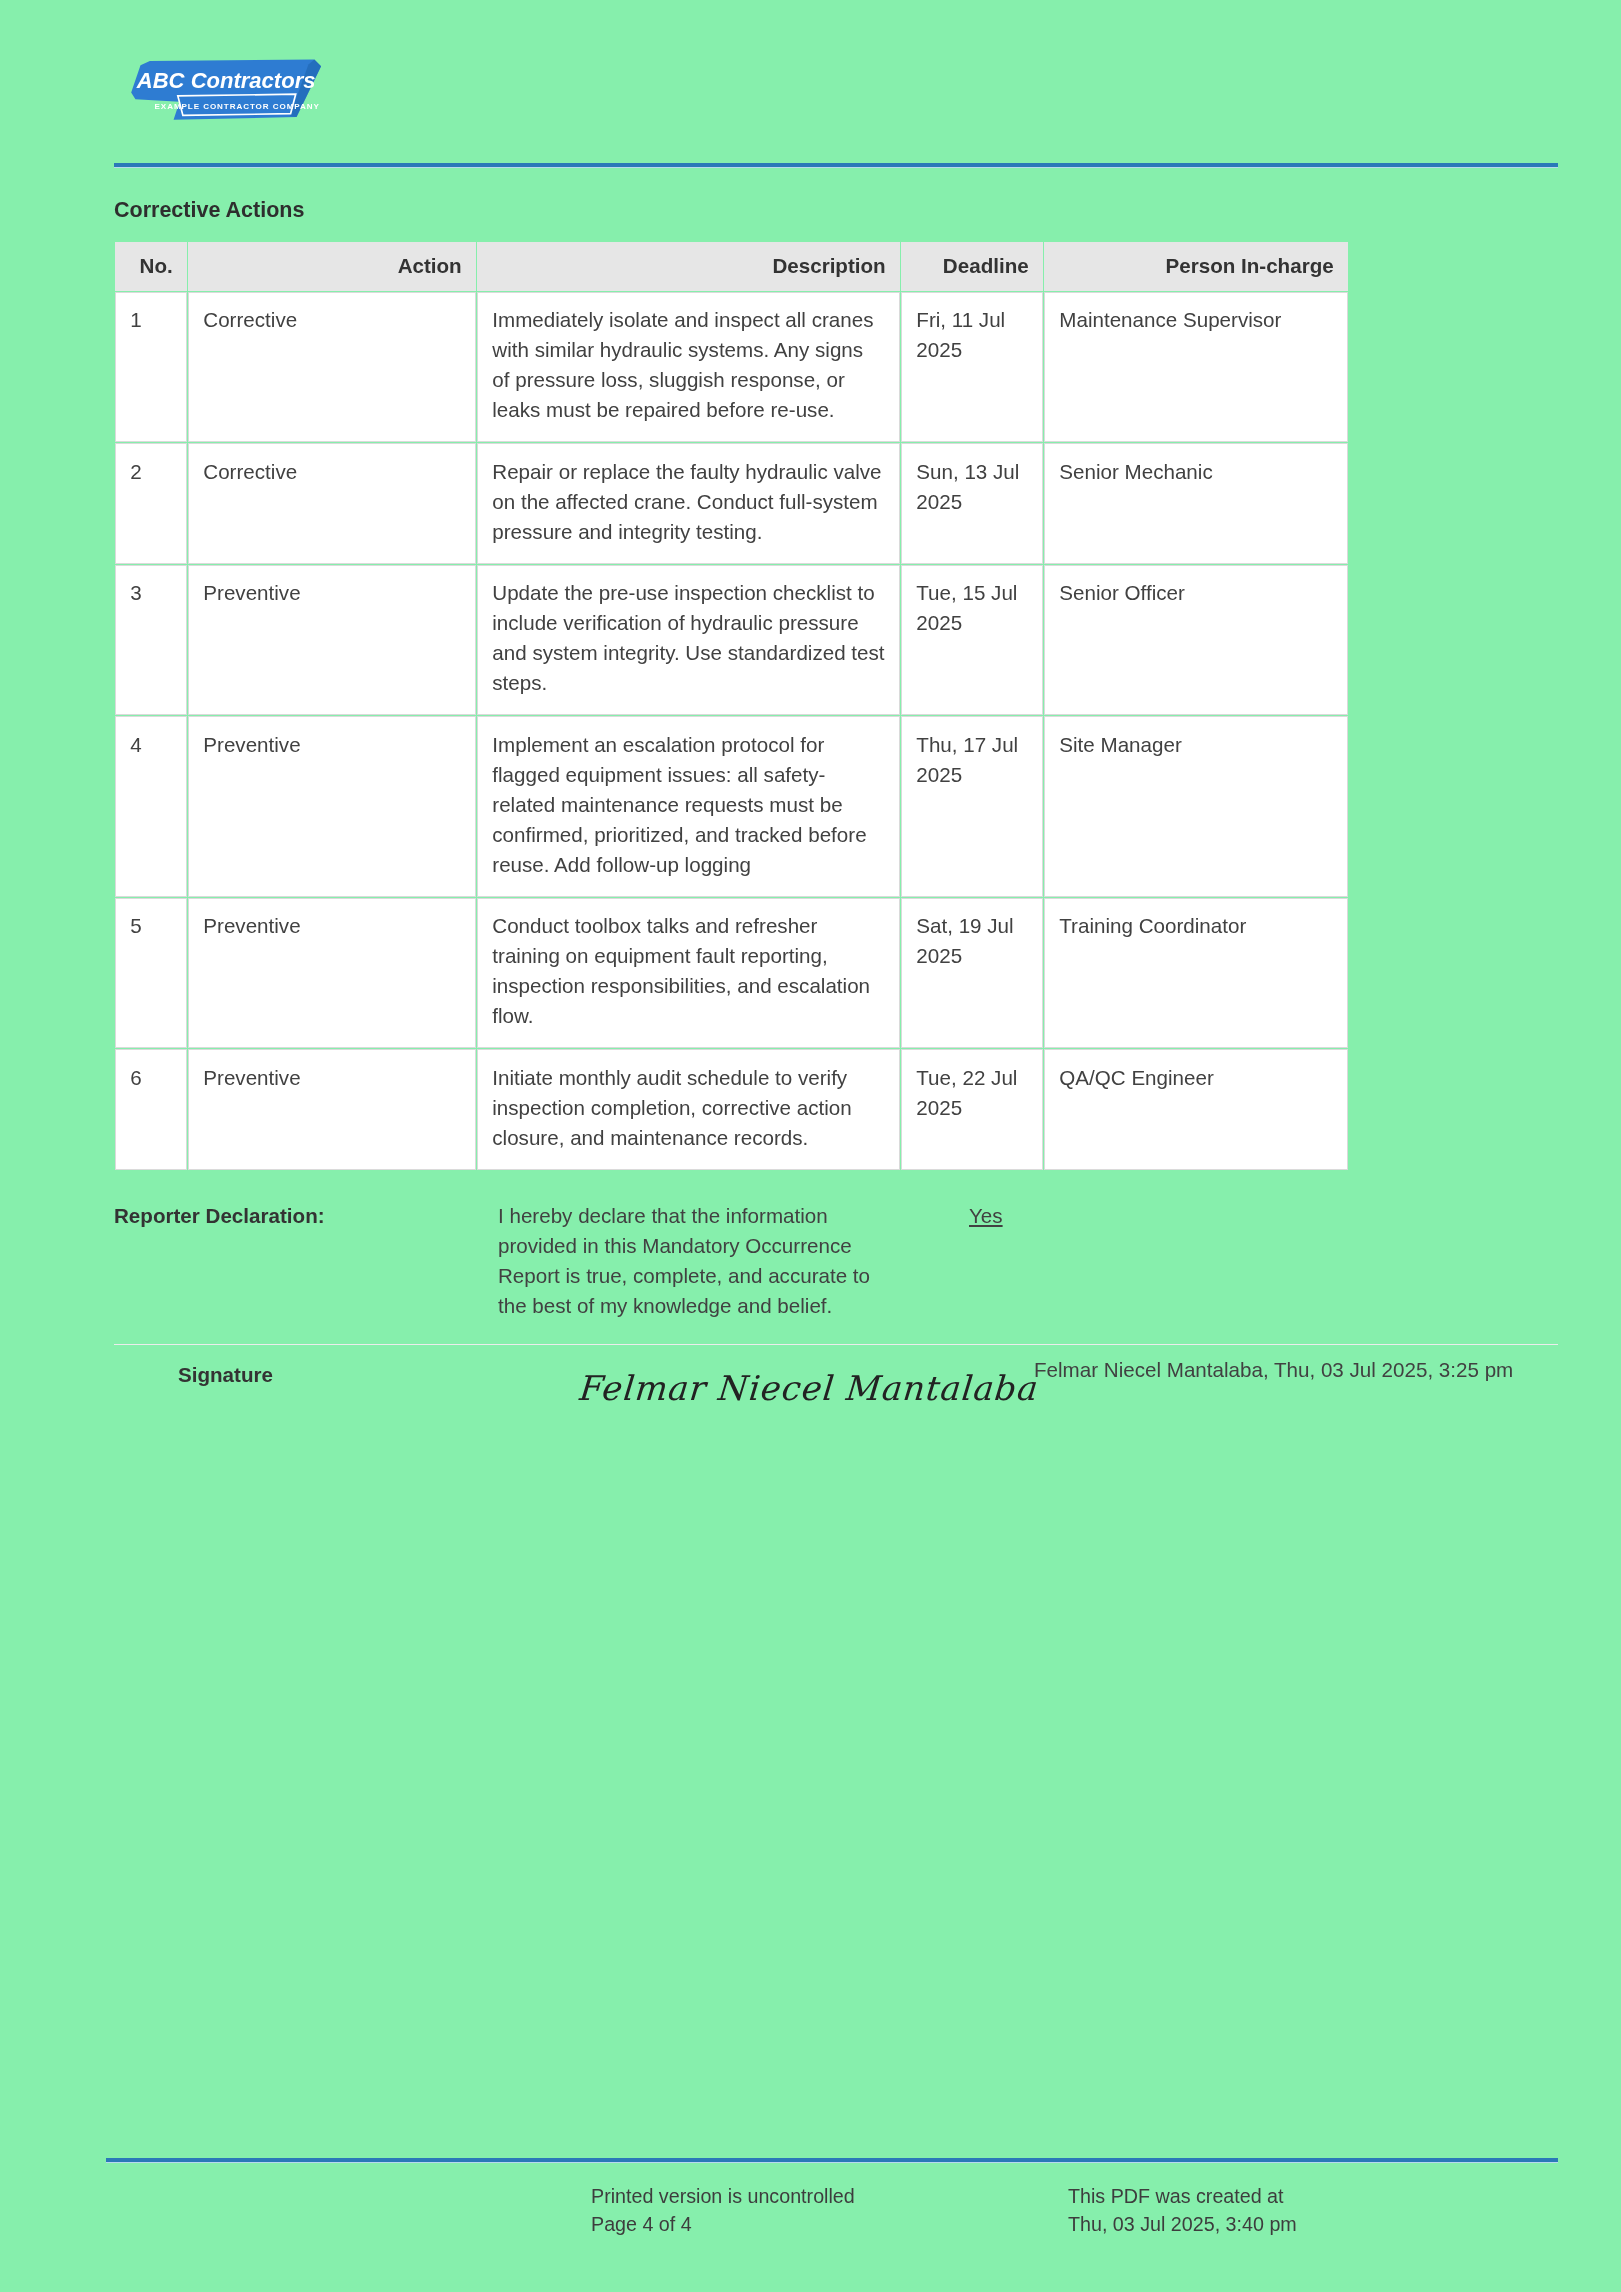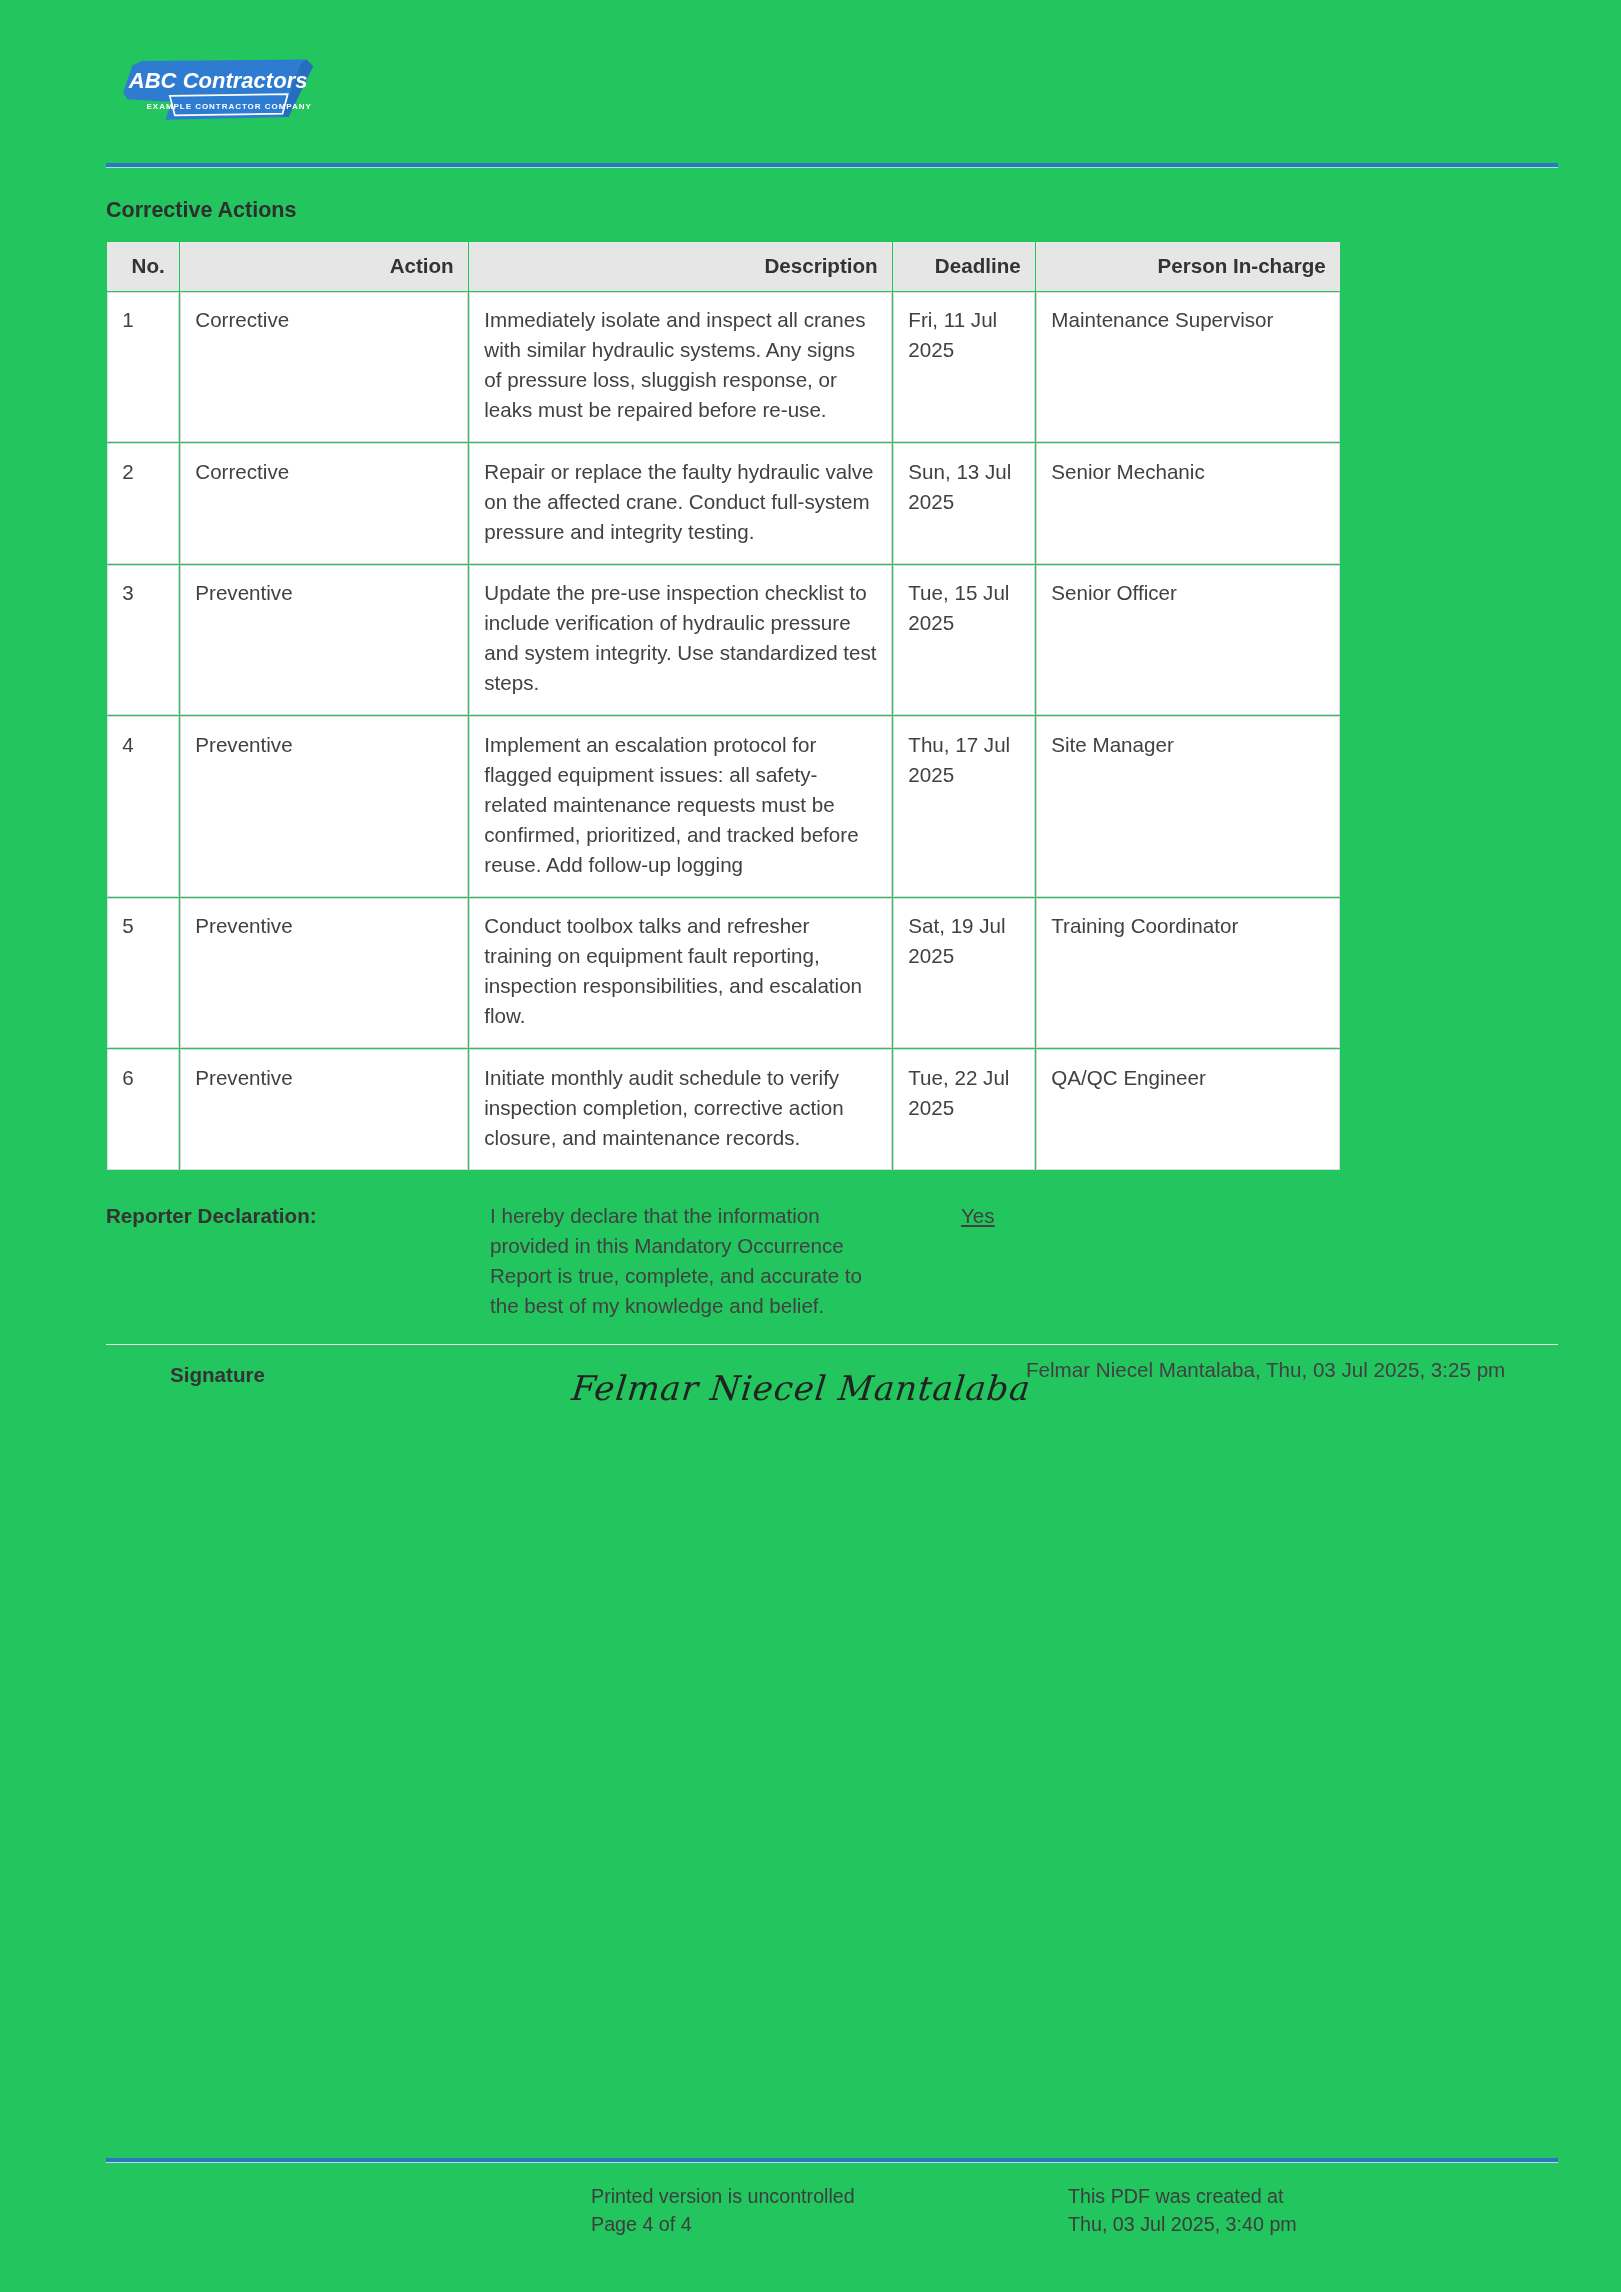--- a/index.html
+++ b/index.html
@@ -8,10 +8,11 @@
     position: relative;
     width: 1622px;
     height: 2293px;
-    background: #22c55e;
+    background: #86efac;
     font-family: "Liberation Sans", sans-serif;
     color: #414141;
     overflow: hidden;
+    padding-left: 8px;
   }
   .content { padding: 52px 64px 0 106px; }
 

